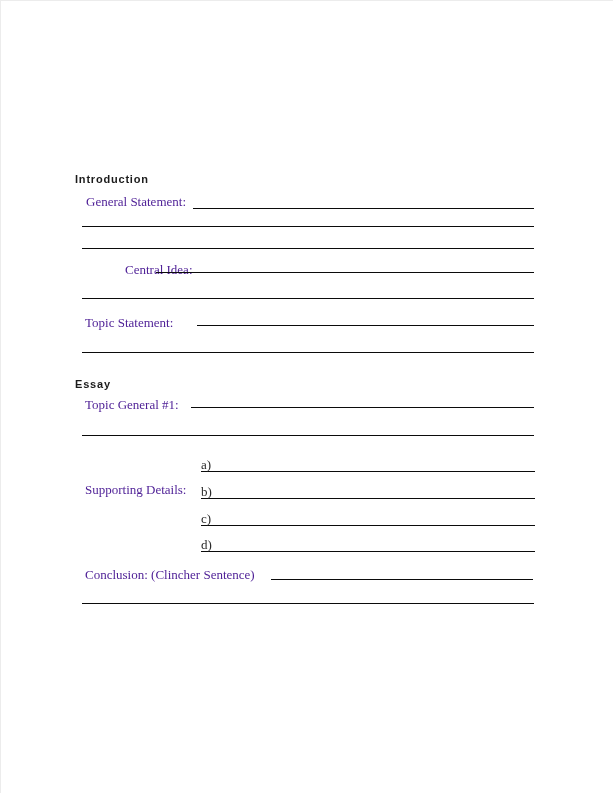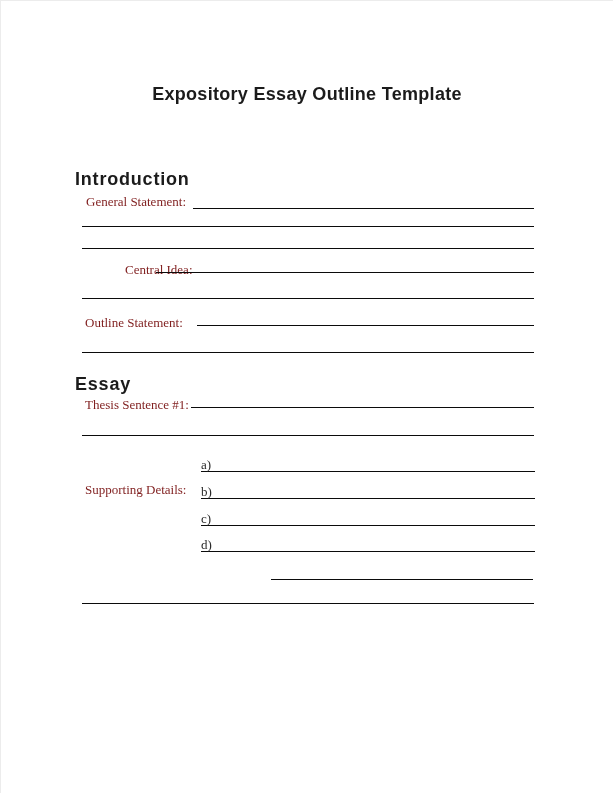--- a/index.html
+++ b/index.html
@@ -74,7 +74,6 @@
 
 <div class="page">
 
-  <div class="doc-title">Expository Essay Outline Template</div>
 
   <div class="section-heading" style="left:74px; top:169px;">Introduction</div>
 

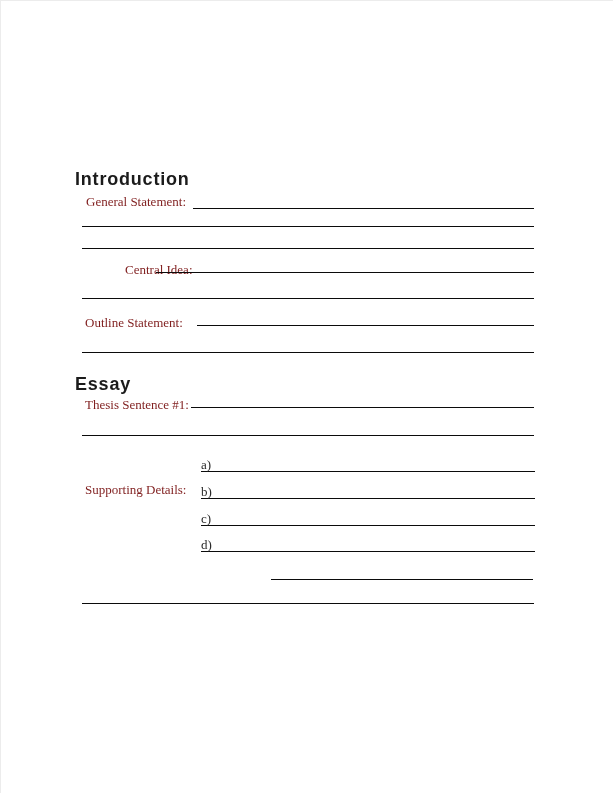--- a/index.html
+++ b/index.html
@@ -38,7 +38,7 @@
     position: absolute;
     font-family: "Liberation Sans", sans-serif;
     font-weight: bold;
-    font-size: 18px;
+    font-size: 11px;
     line-height: 18px;
     letter-spacing: 0.8px;
     color: #1b1b1b;

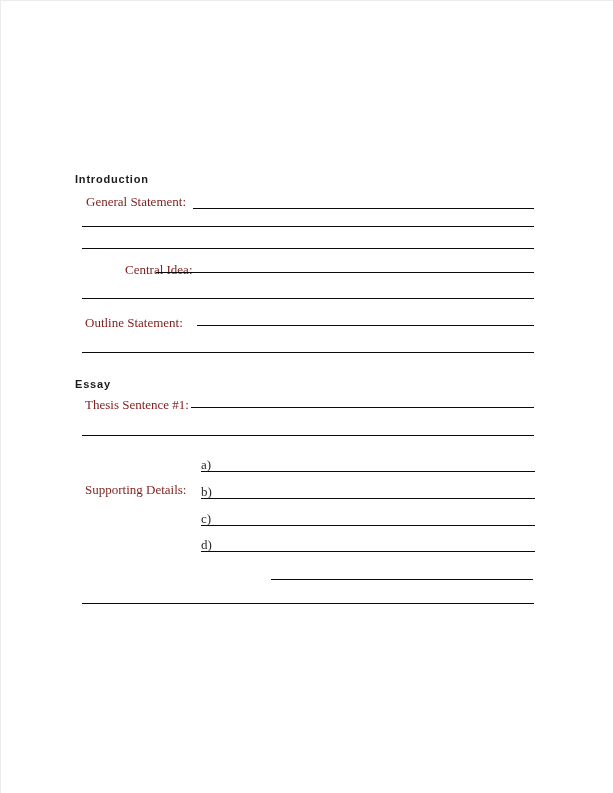--- a/index.html
+++ b/index.html
@@ -49,7 +49,7 @@
     font-size: 13px;
     line-height: 16px;
     white-space: nowrap;
-    color: #7f1d1d;
+    color: #4c1d95;
   }
 
   .rule {

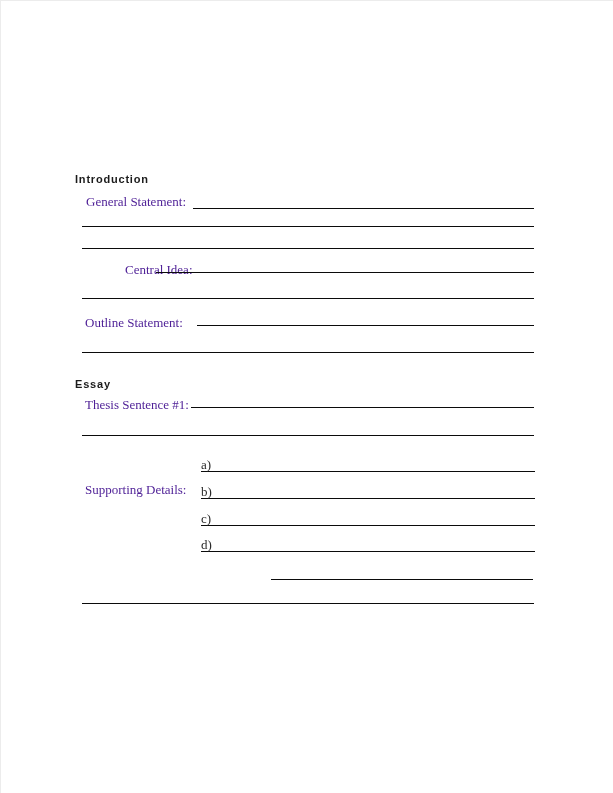--- a/index.html
+++ b/index.html
@@ -86,7 +86,7 @@
   <div class="rule" style="left:155px; top:271px; width:378px;"></div>
   <div class="rule" style="left:81px; top:297px; width:452px;"></div>
 
-  <div class="field-label" style="left:84px; top:314px;">Outline Statement:</div>
+  <div class="field-label" style="left:84px; top:314px;">Topic Statement:</div>
   <div class="rule" style="left:196px; top:324px; width:337px;"></div>
   <div class="rule" style="left:81px; top:351px; width:452px;"></div>
 

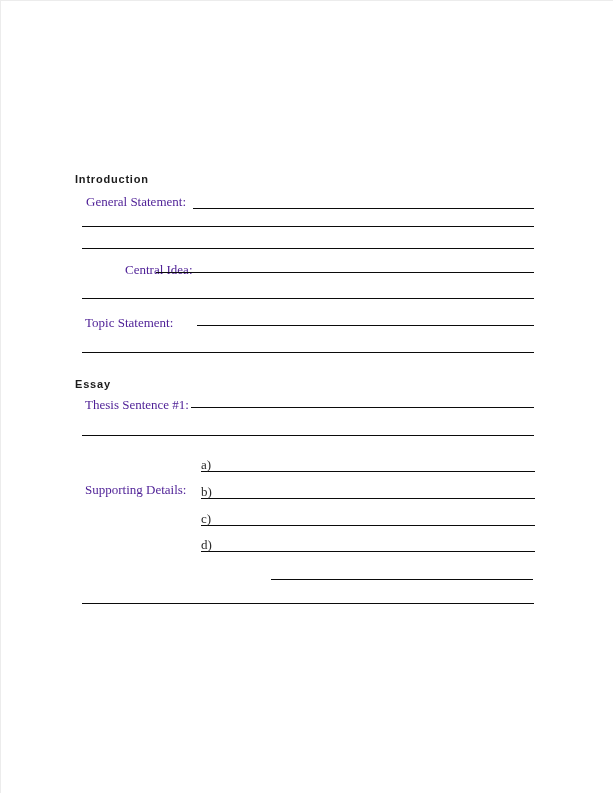--- a/index.html
+++ b/index.html
@@ -92,7 +92,7 @@
 
   <div class="section-heading" style="left:74px; top:374px;">Essay</div>
 
-  <div class="field-label" style="left:84px; top:396px;">Thesis Sentence #1:</div>
+  <div class="field-label" style="left:84px; top:396px;">Topic General #1:</div>
   <div class="rule" style="left:190px; top:406px; width:343px;"></div>
   <div class="rule" style="left:81px; top:434px; width:452px;"></div>
 

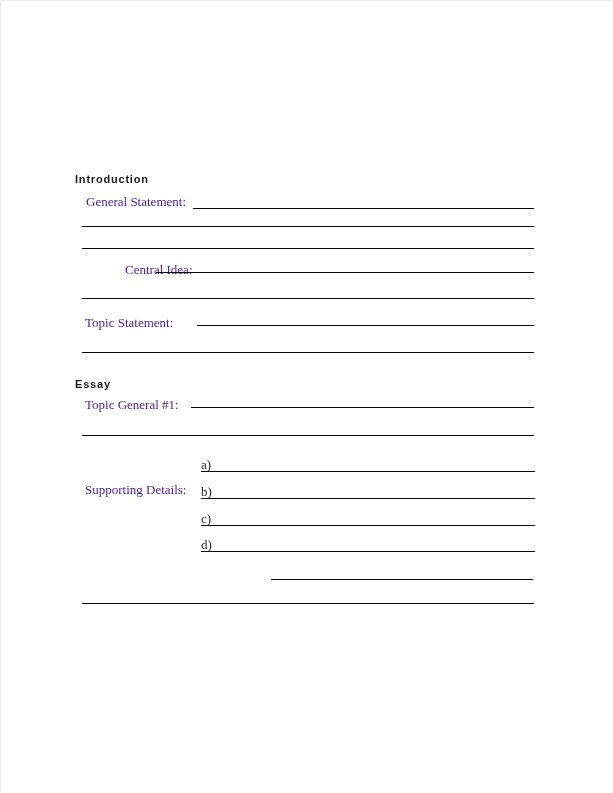--- a/index.html
+++ b/index.html
@@ -103,6 +103,7 @@
   <div class="detail-item" style="top:509px;">c)</div>
   <div class="detail-item" style="top:535px;">d)</div>
 
+  <div class="field-label" style="left:84px; top:566px;">Conclusion: (Clincher Sentence)</div>
   <div class="rule" style="left:270px; top:578px; width:262px;"></div>
   <div class="rule" style="left:81px; top:602px; width:452px;"></div>
 

